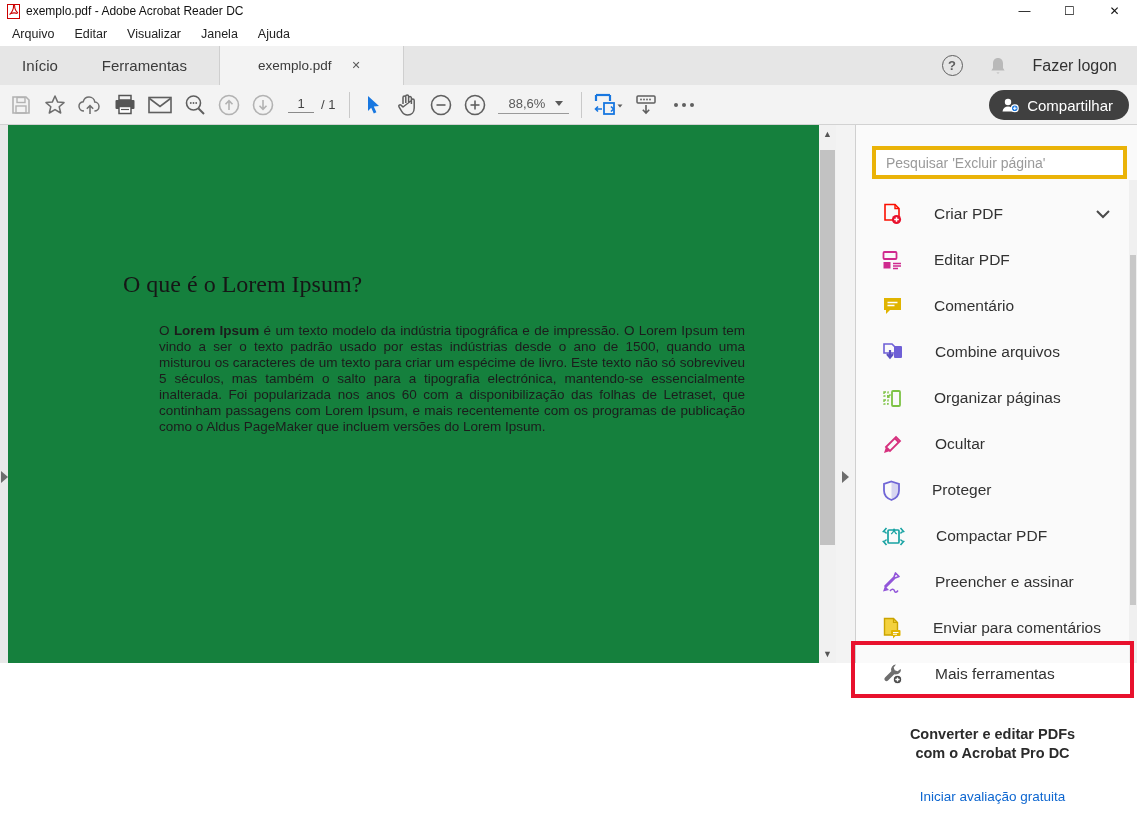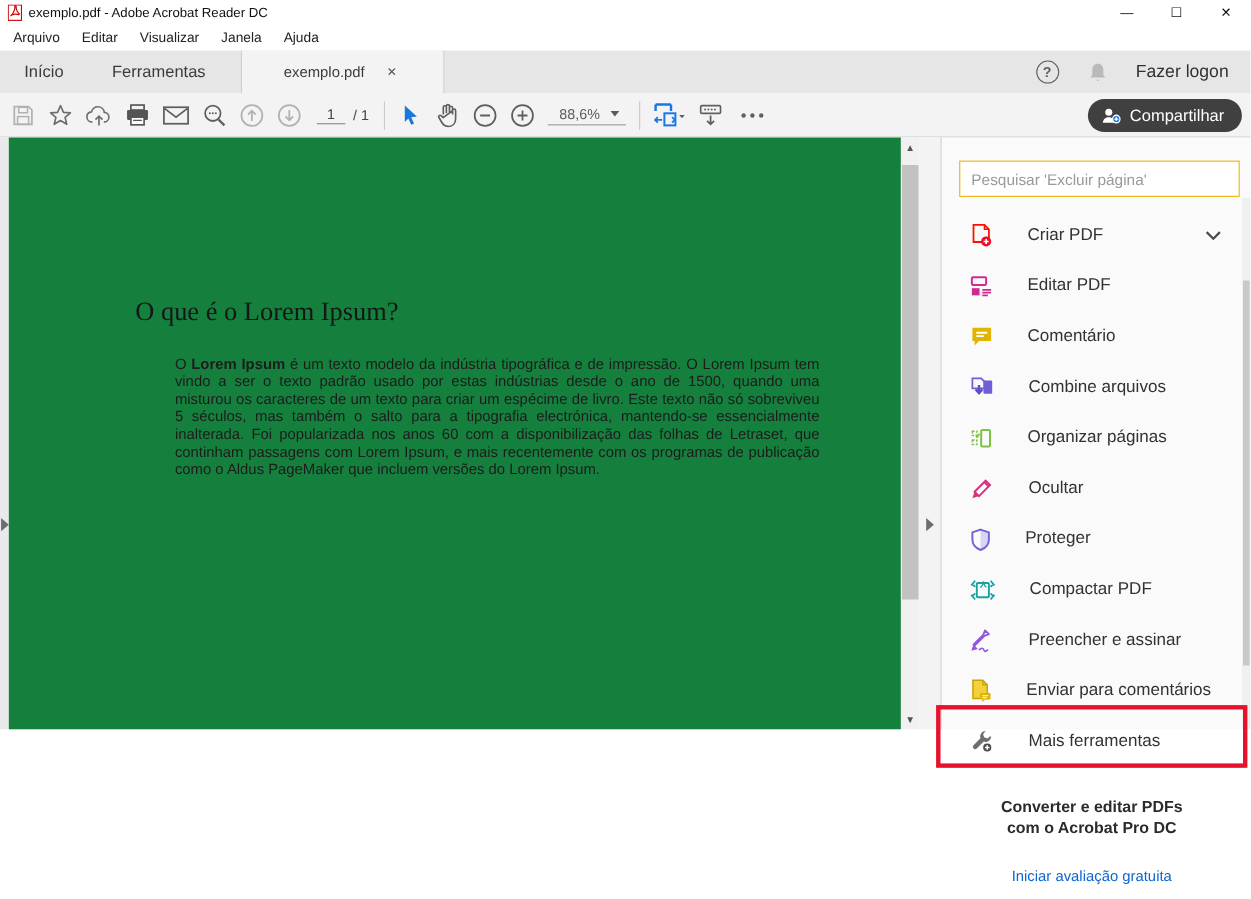--- a/index.html
+++ b/index.html
@@ -74,7 +74,7 @@
   .sidebar { position:absolute; right:0; top:0; bottom:0; width:282px; background:#fafafa;
     border-left:1px solid #d0d0d0; }
   .search-wrap { position:absolute; left:16px; right:10px; top:21px; }
-  .search-input { width:100%; height:33px; border:1px solid #eab308; background:#fff; padding:0 10px;
+  .search-input { width:100%; height:33px; border:4px solid #eab308; background:#fff; padding:0 10px;
     font-size:14px; color:#333; font-family:"Liberation Sans",sans-serif; }
   .search-input::placeholder { color:#9a9a9a; }
   .tool-list { position:absolute; left:0; right:0; top:66px; }

